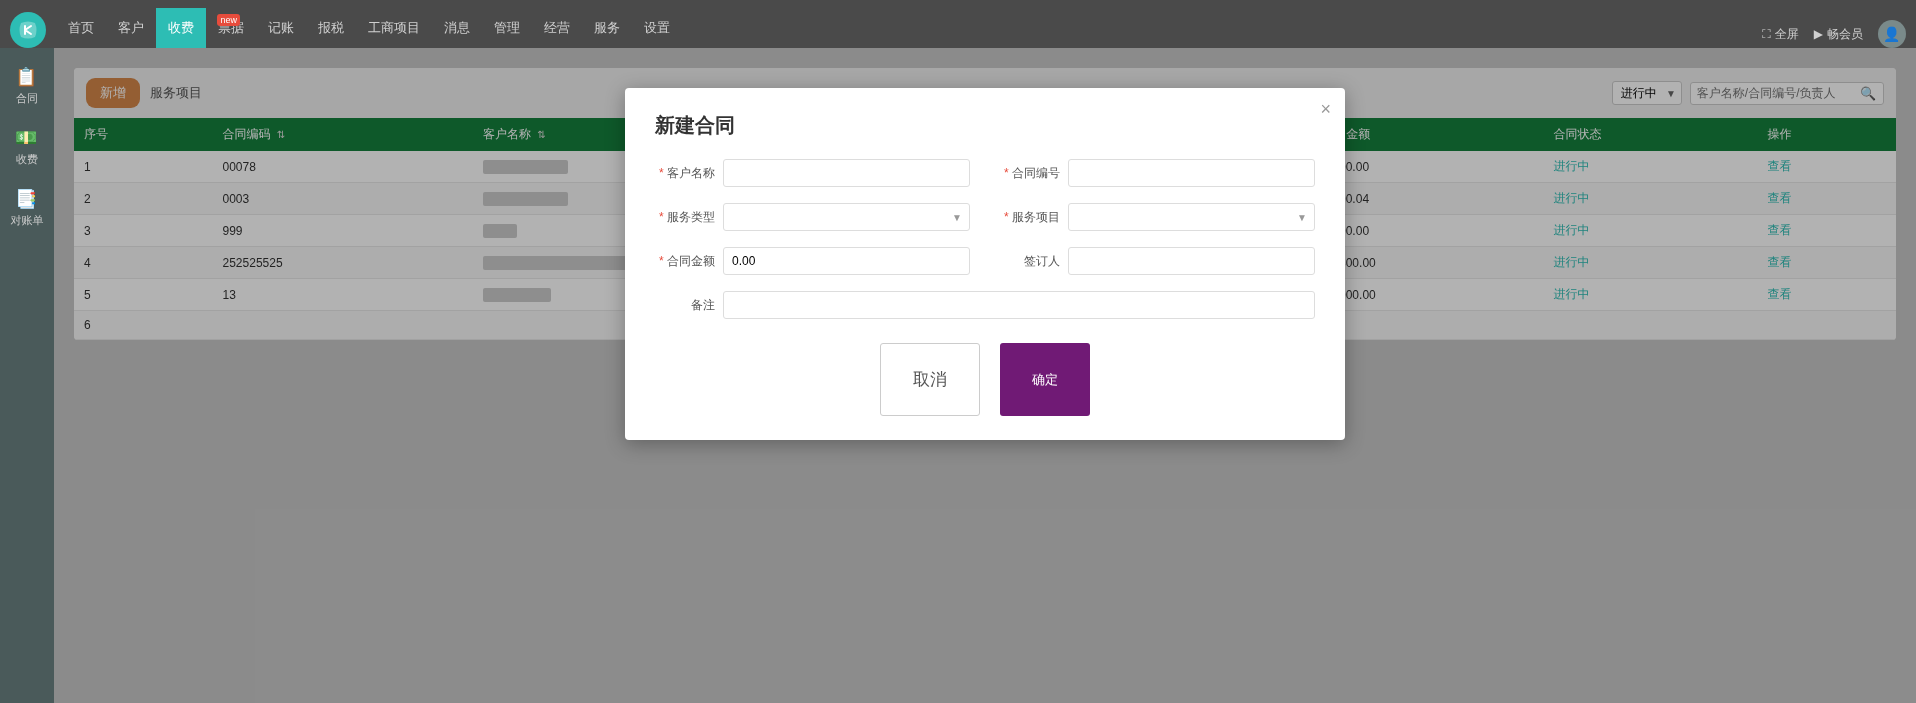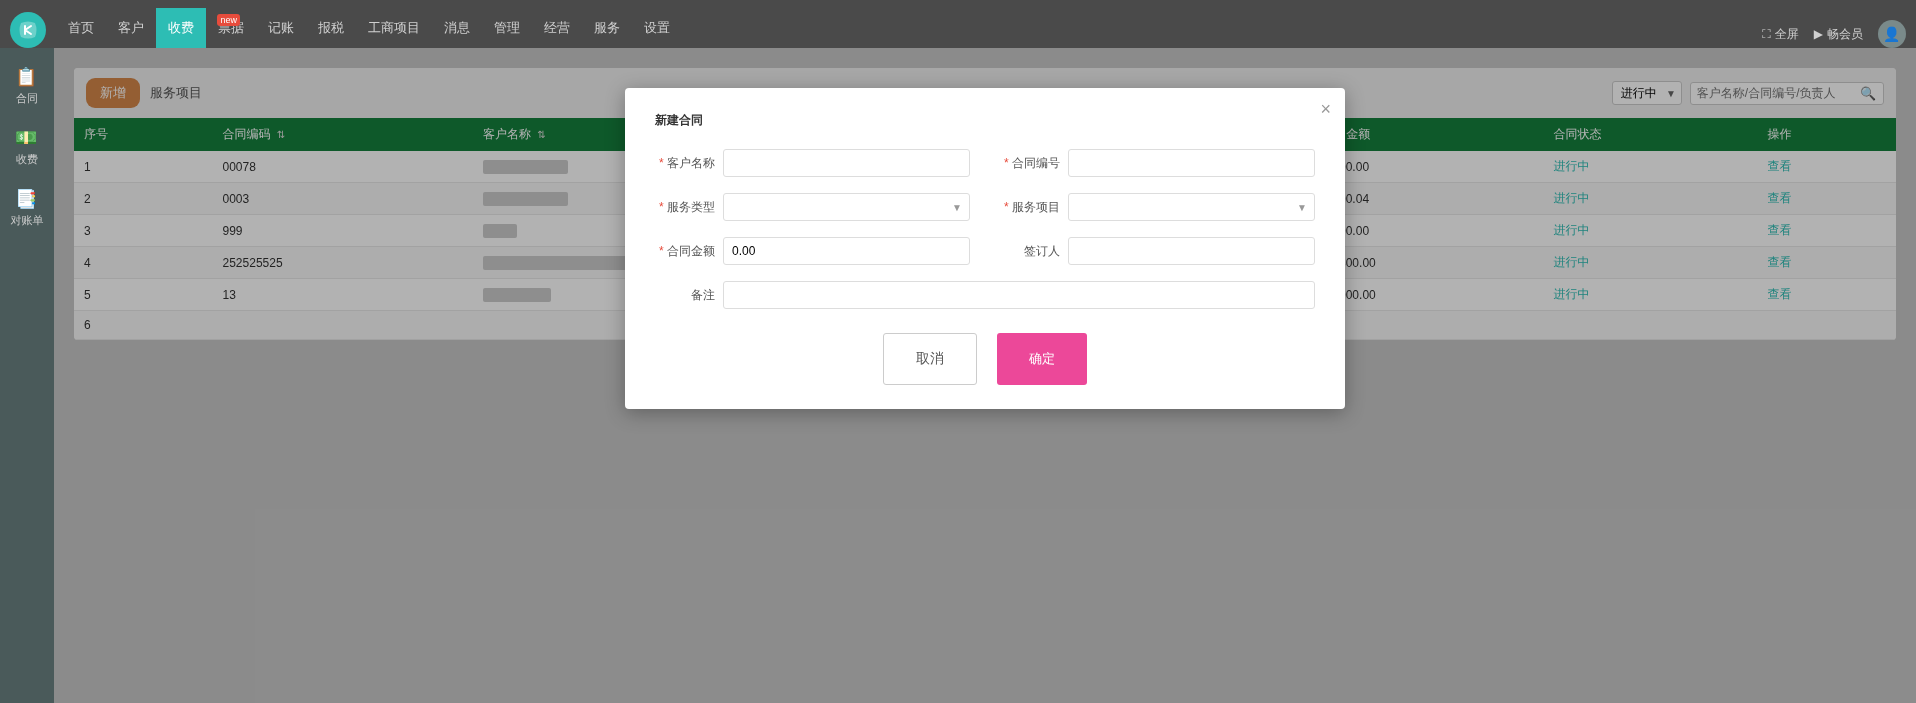--- a/index.html
+++ b/index.html
@@ -243,7 +243,7 @@
       line-height: 1;
     }
     .modal-title {
-      font-size: 12px;
+      font-size: 20px;
       font-weight: bold;
       color: #333;
       margin-bottom: 20px;

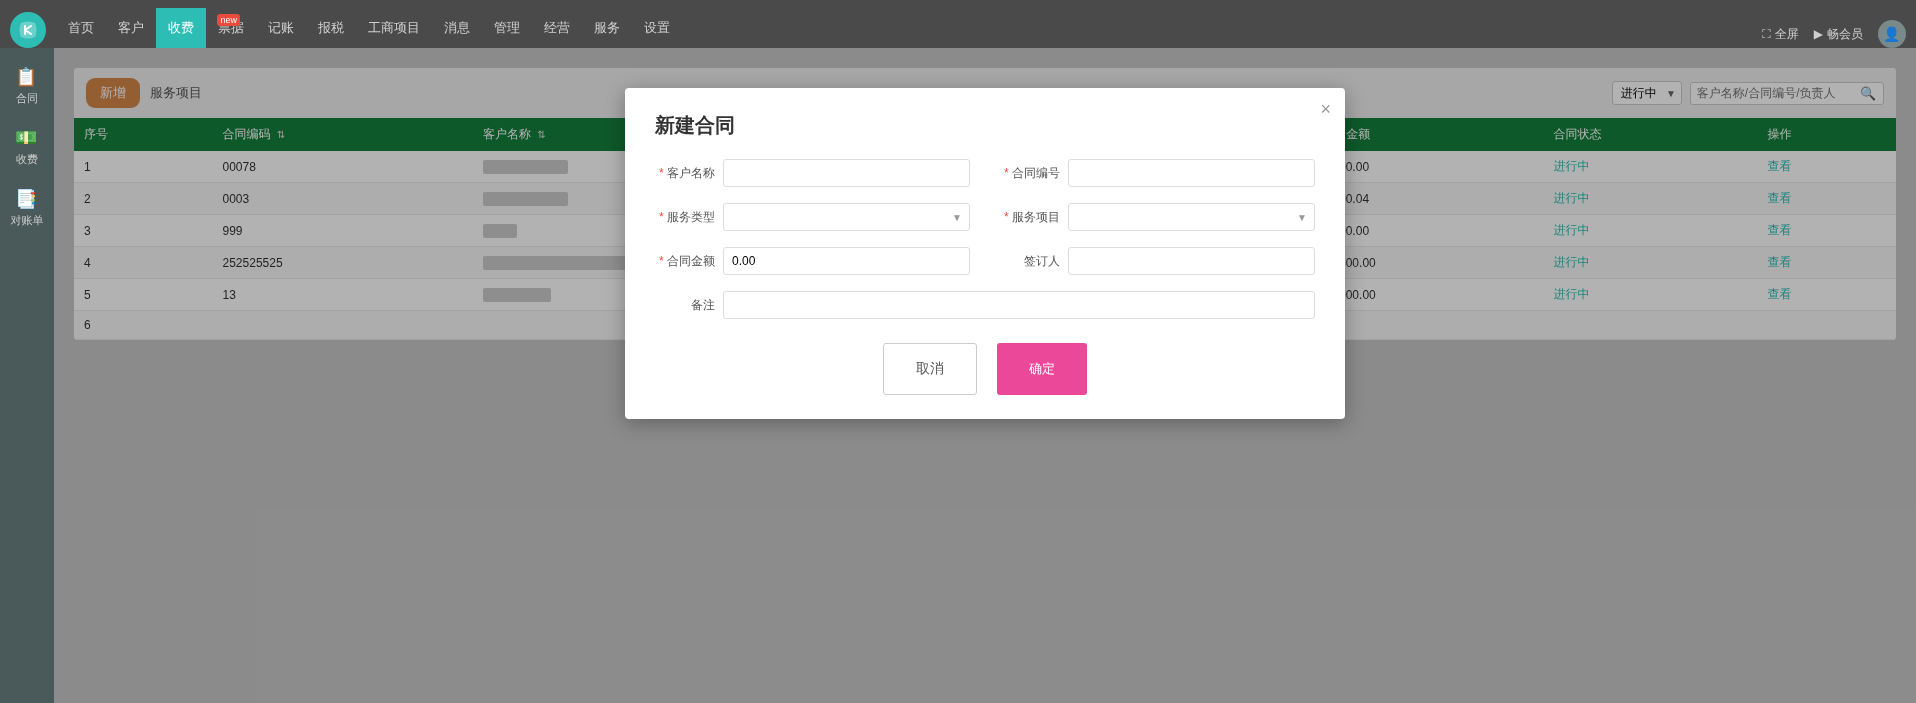--- a/index.html
+++ b/index.html
@@ -307,12 +307,12 @@
       margin-top: 24px;
     }
     .btn-cancel {
-      padding: 16px 32px;
+      padding: 24px 32px;
       border: 1px solid #ccc;
       border-radius: 3px;
       background: white;
       cursor: pointer;
-      font-size: 14px;
+      font-size: 17px;
       color: #555;
     }
     .btn-confirm {

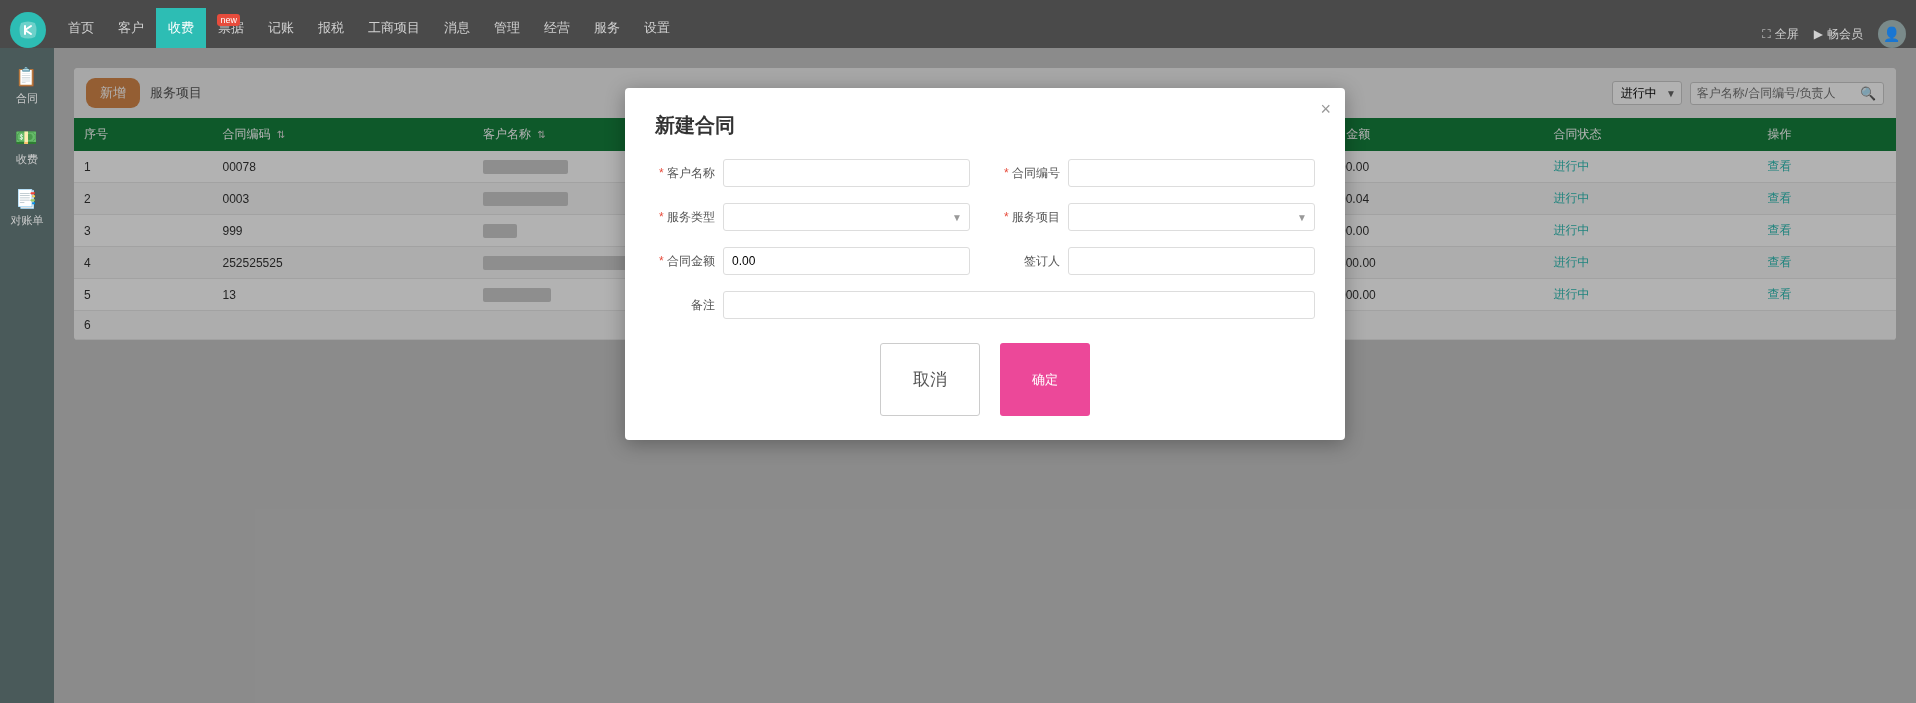--- a/index.html
+++ b/index.html
@@ -319,7 +319,7 @@
       padding: 8px 32px;
       border: none;
       border-radius: 3px;
-      background: #ec4899;
+      background: #701a75;
       color: white;
       cursor: pointer;
       font-size: 13px;

